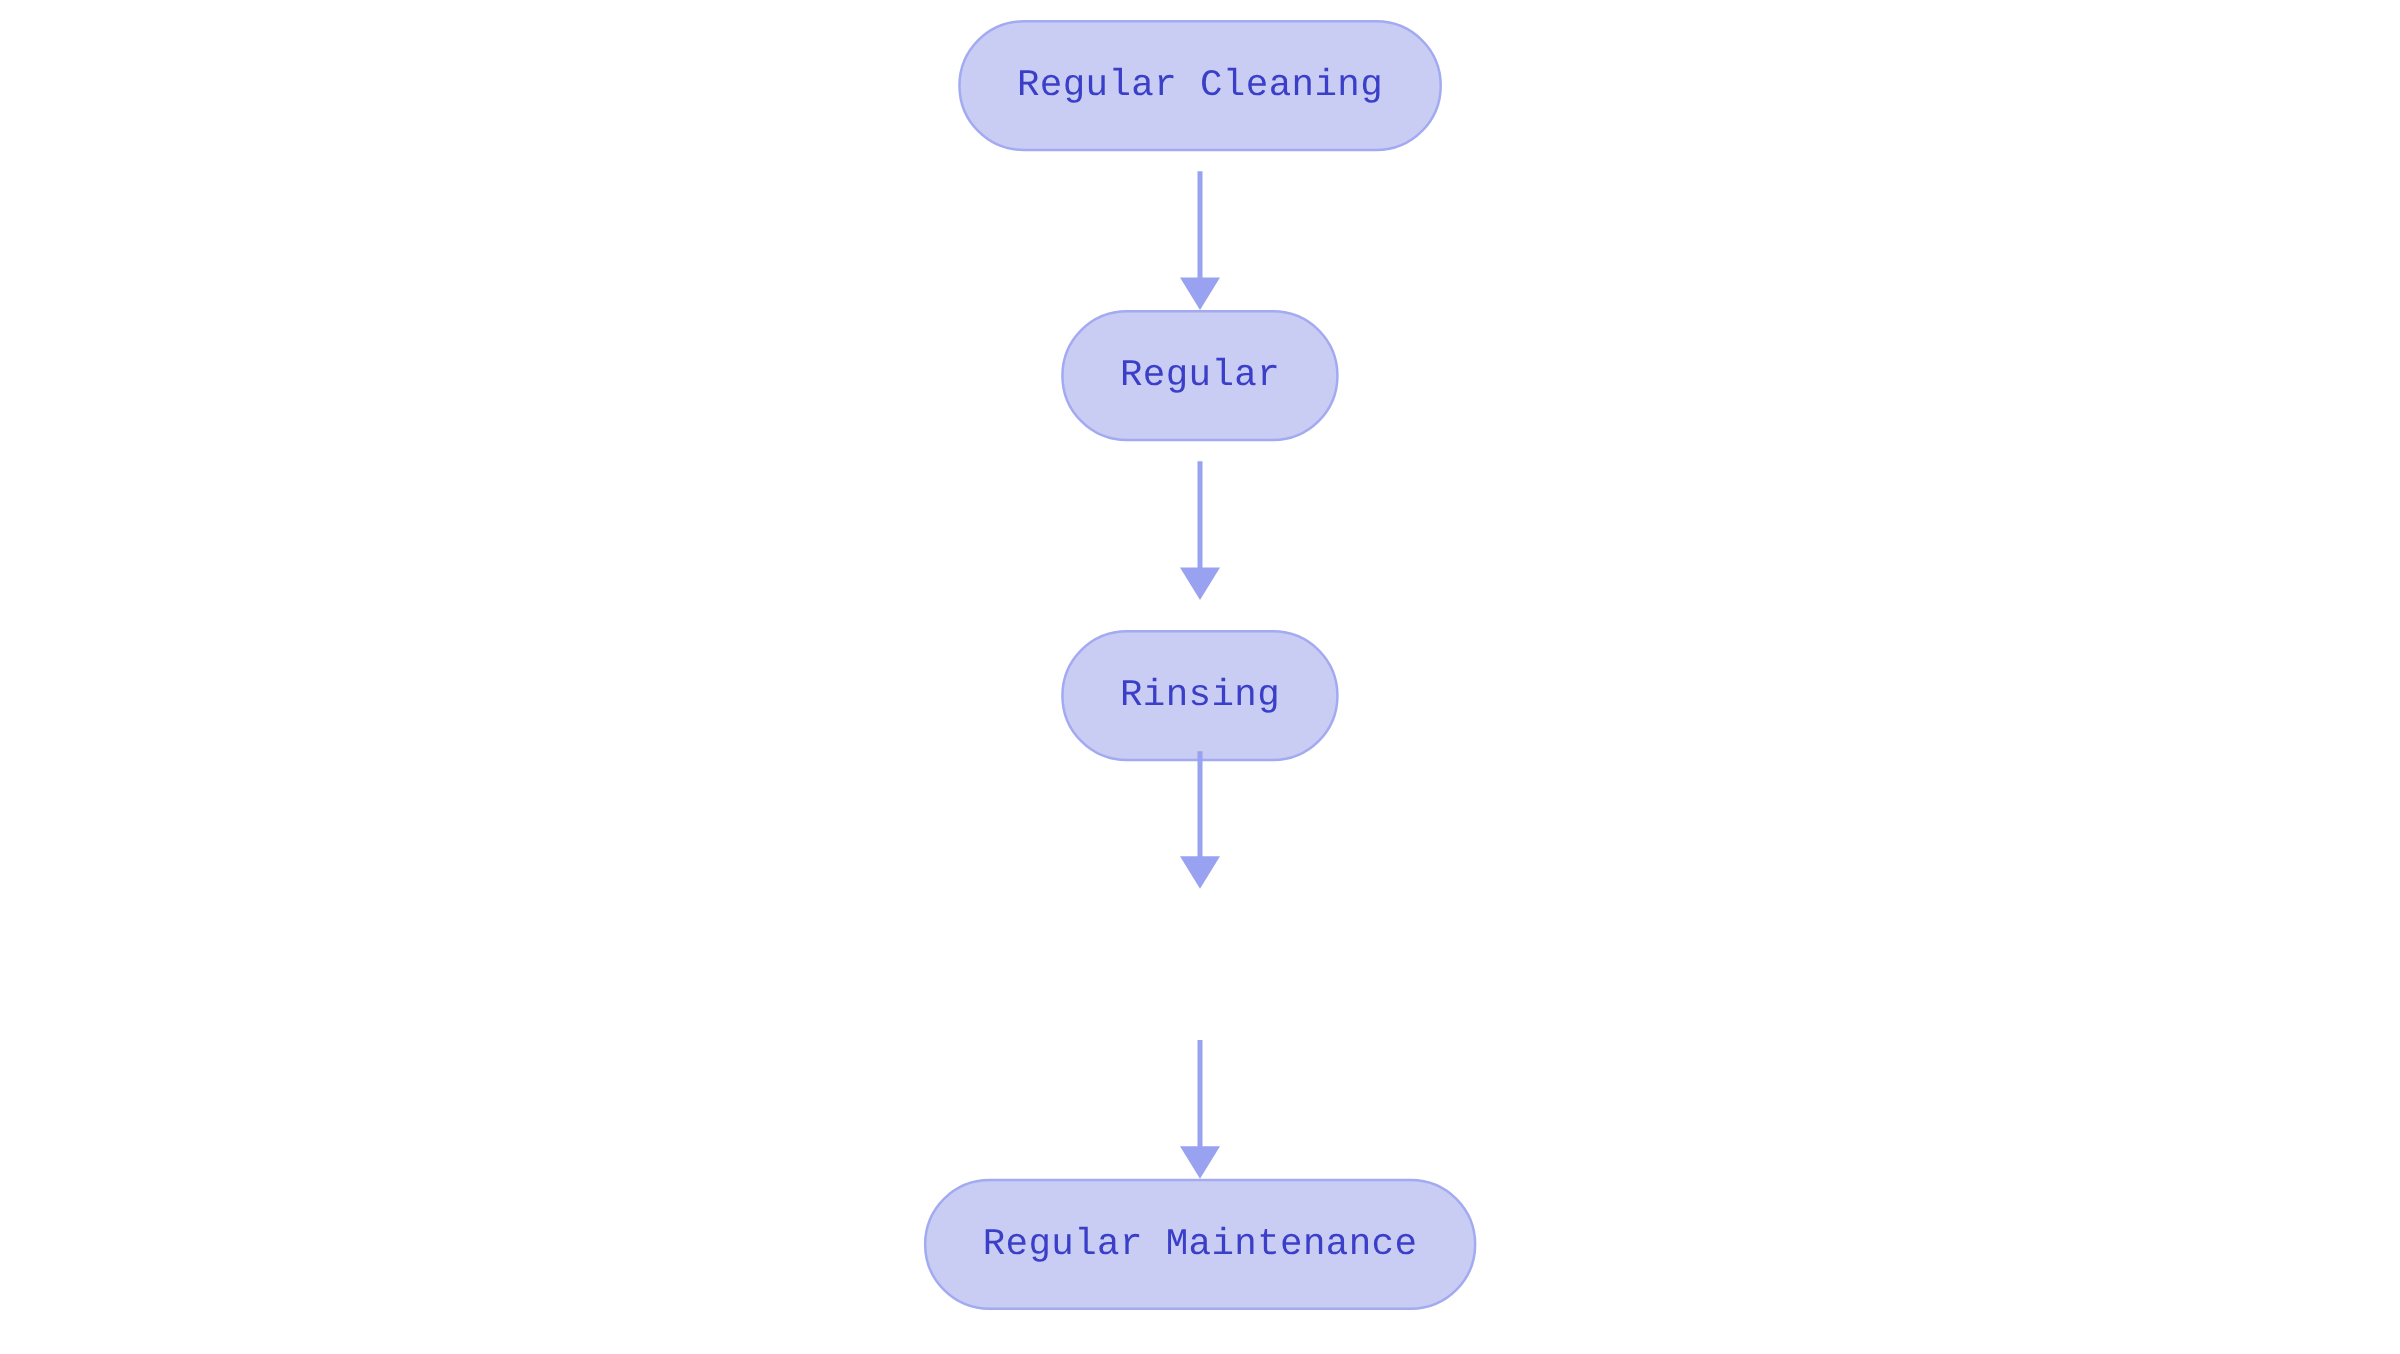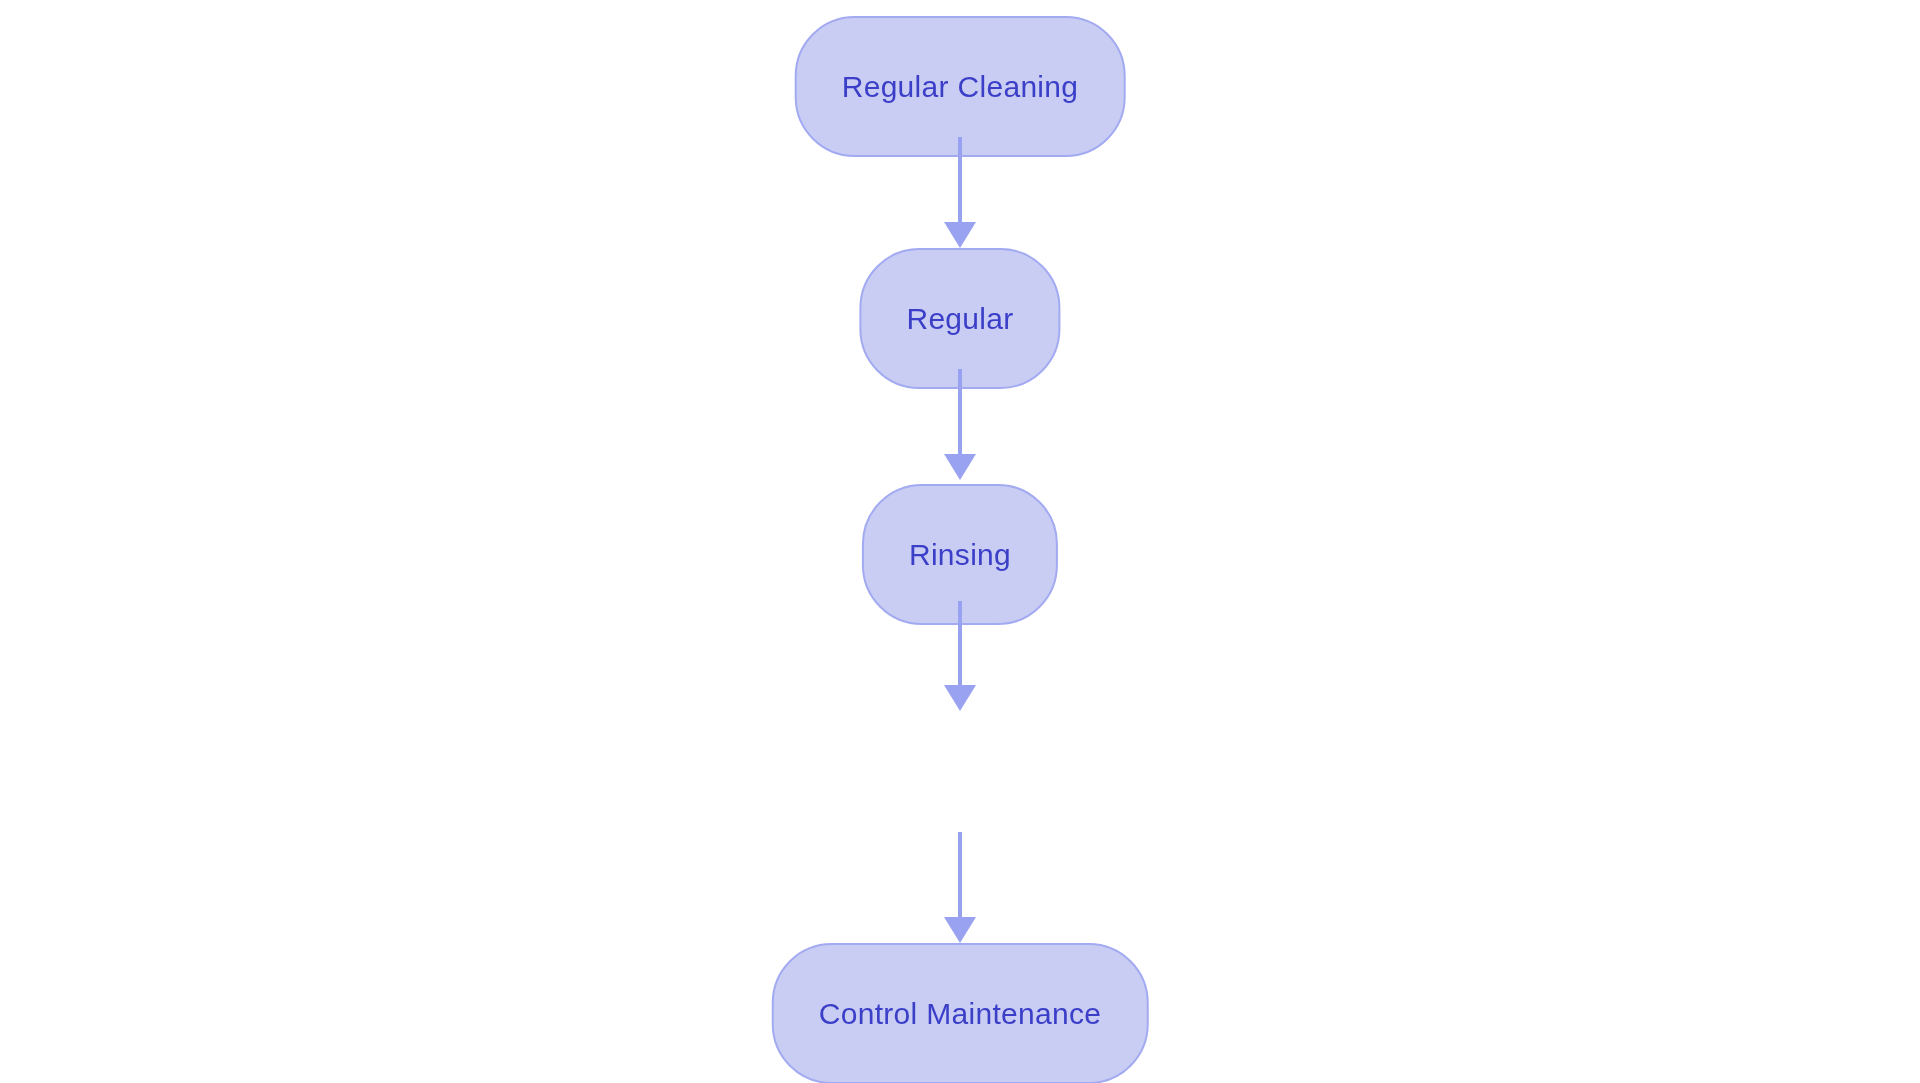--- a/index.html
+++ b/index.html
@@ -27,7 +27,7 @@
     position: absolute;
     left: 50%;
     transform: translateX(-50%);
-    height: 141px;
+    height: 105px;
     padding: 0 45px;
     display: flex;
     align-items: center;
@@ -36,6 +36,7 @@
     border: 2px solid var(--node-border);
     border-radius: 60px;
     white-space: nowrap;
+    font-family: Liberation Mono, monospace;
   }
   .flow-node .label {
     font-size: 30px;

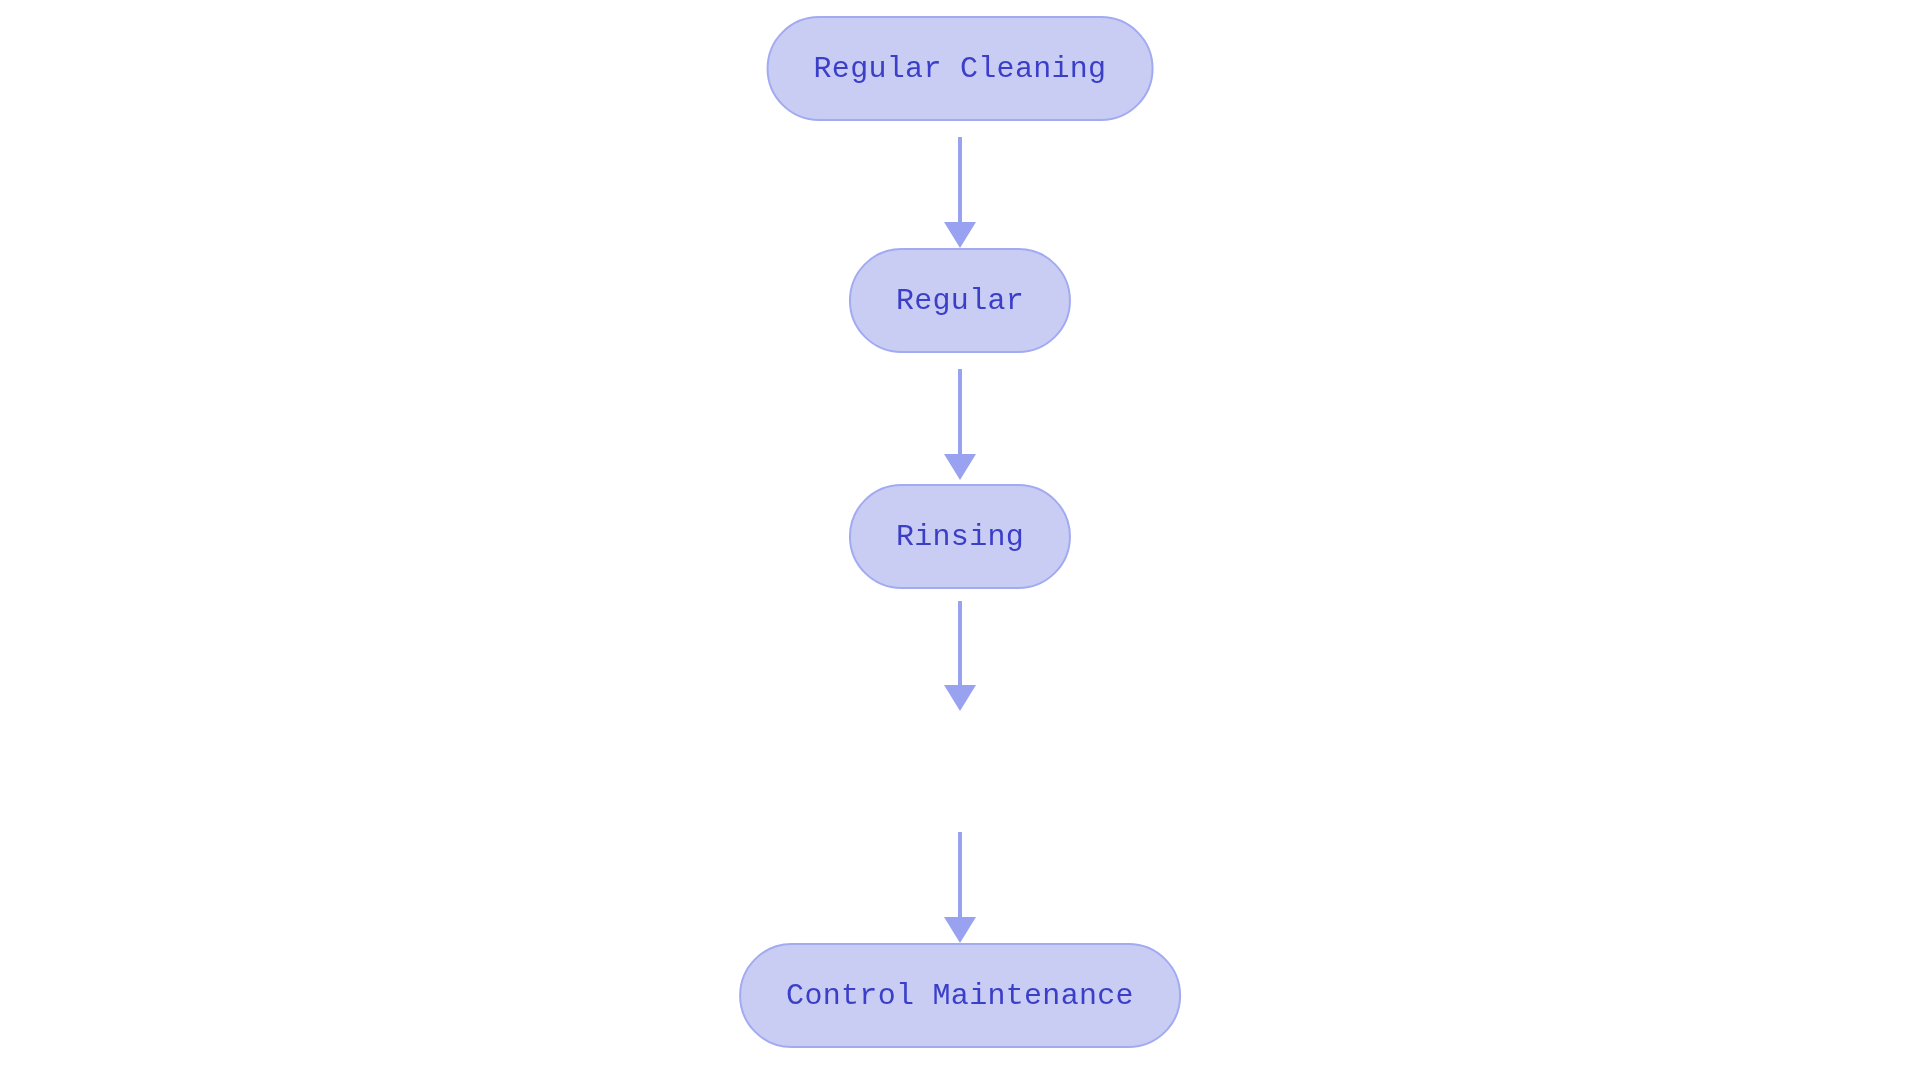--- a/index.html
+++ b/index.html
@@ -46,7 +46,7 @@
   }
   .node-1 { top: 16px; }
   .node-2 { top: 248px; }
-  .node-3 { top: 484px; justify-content: flex-end; }
+  .node-3 { top: 504px; justify-content: flex-end; }
   .node-4 { top: 711px; }
   .node-5 { top: 943px; }
 

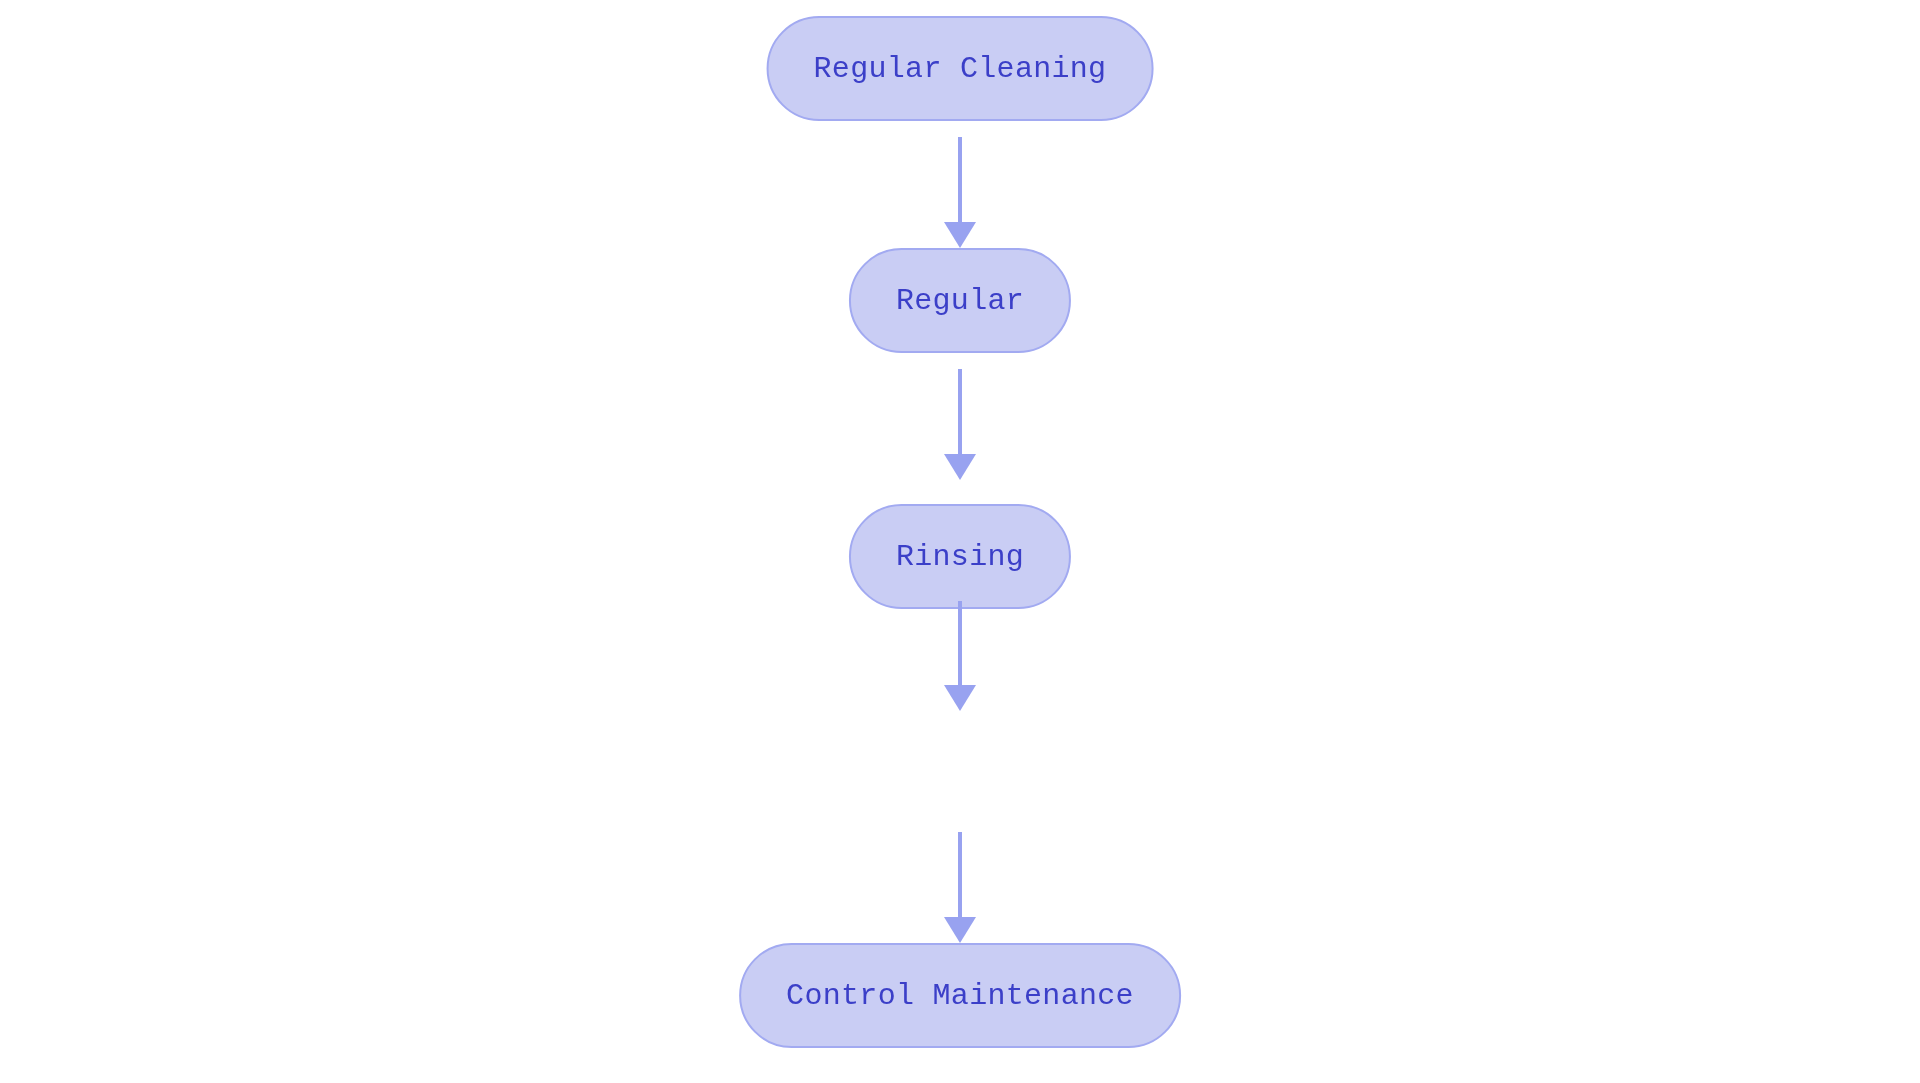--- a/index.html
+++ b/index.html
@@ -119,7 +119,7 @@
   </div>
 
   <div class="flow-node node-5">
-    <span class="label">Control Maintenance</span>
+    <span class="label">Regular Maintenance</span>
   </div>
 
 </div>

